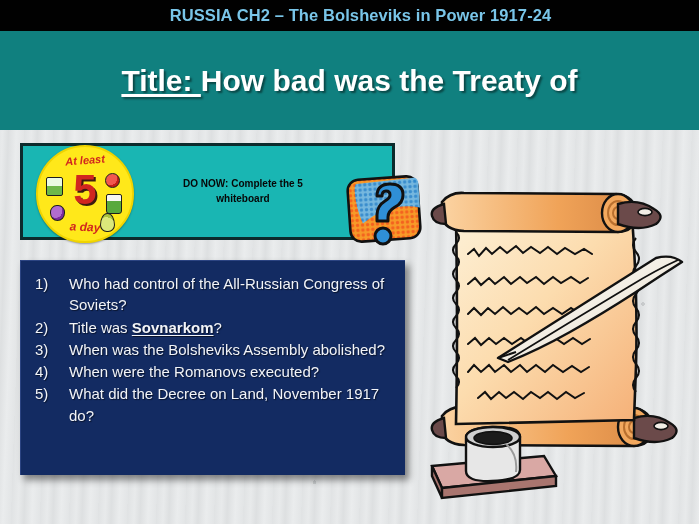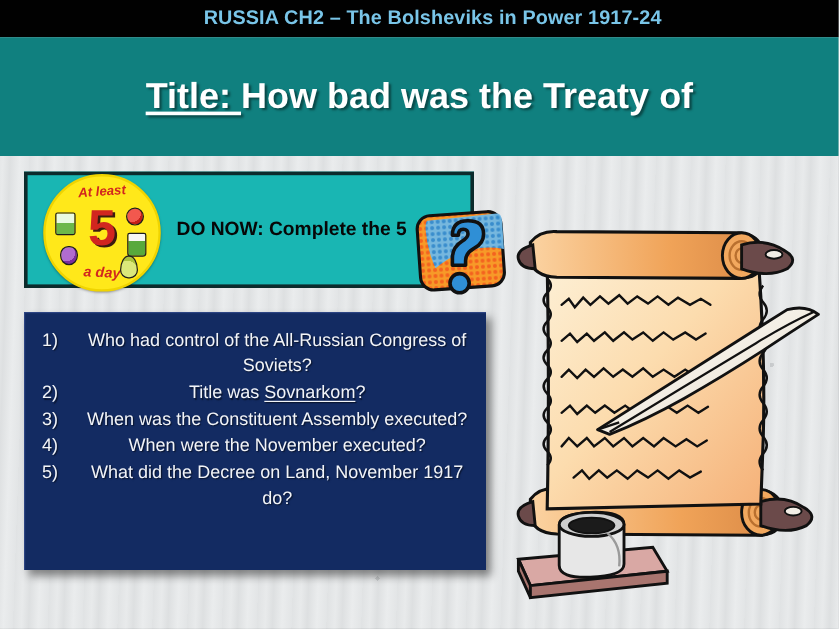--- a/index.html
+++ b/index.html
@@ -112,7 +112,7 @@
     justify-content: center;
     text-align: center;
     color: #070707;
-    font-size: 16px;
+    font-size: 10px;
     font-weight: bold;
     line-height: 1.48;
   }

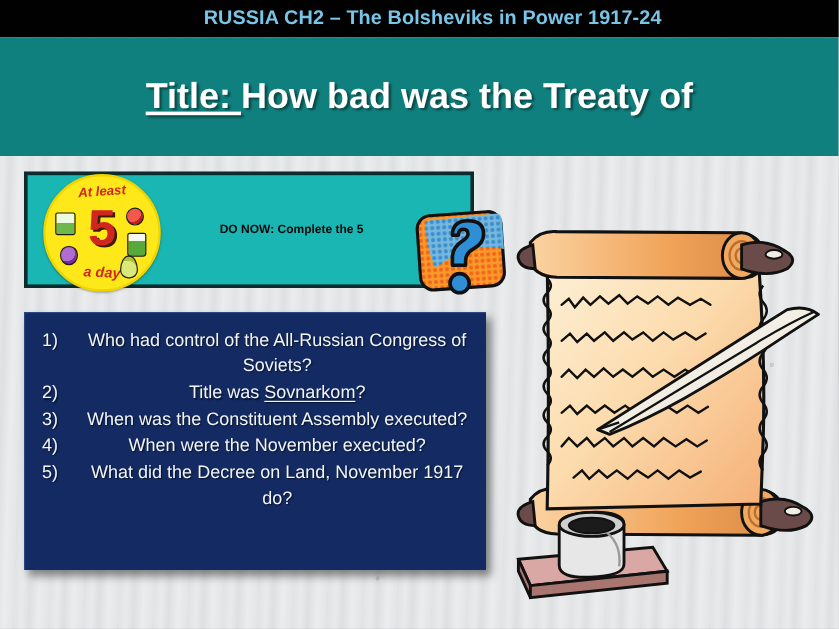--- a/index.html
+++ b/index.html
@@ -253,6 +253,7 @@
   <div class="donow-text">
     <div>
       <div>DO NOW: Complete the 5</div>
+      <div>whiteboard</div>
     </div>
   </div>
 

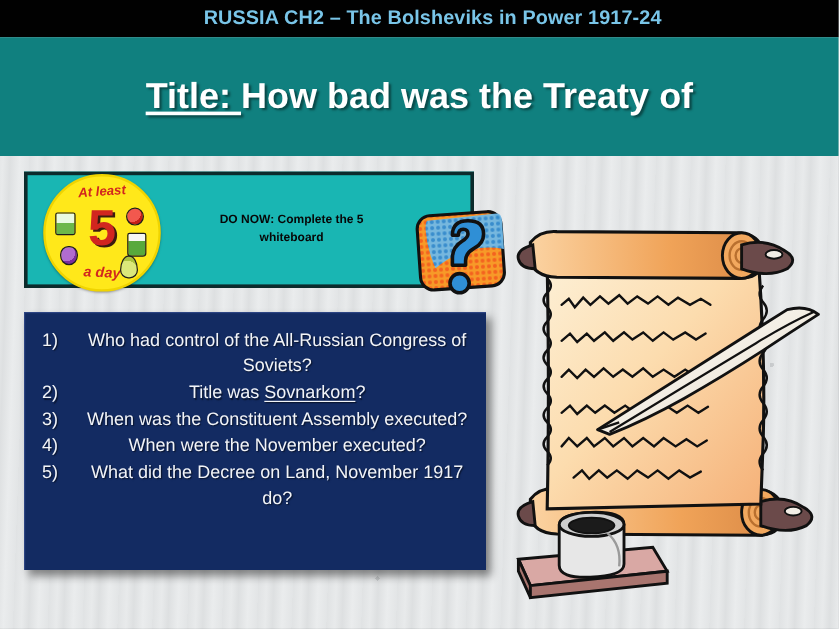--- a/index.html
+++ b/index.html
@@ -211,7 +211,7 @@
     flex: 0 0 34px;
     color: #f2f4f8;
   }
-  .q-txt { flex: 1 1 auto; text-align: center; }
+  .q-txt { flex: 1 1 auto; }
   .u-underline { text-decoration: underline; text-underline-offset: 2px; }
 
   

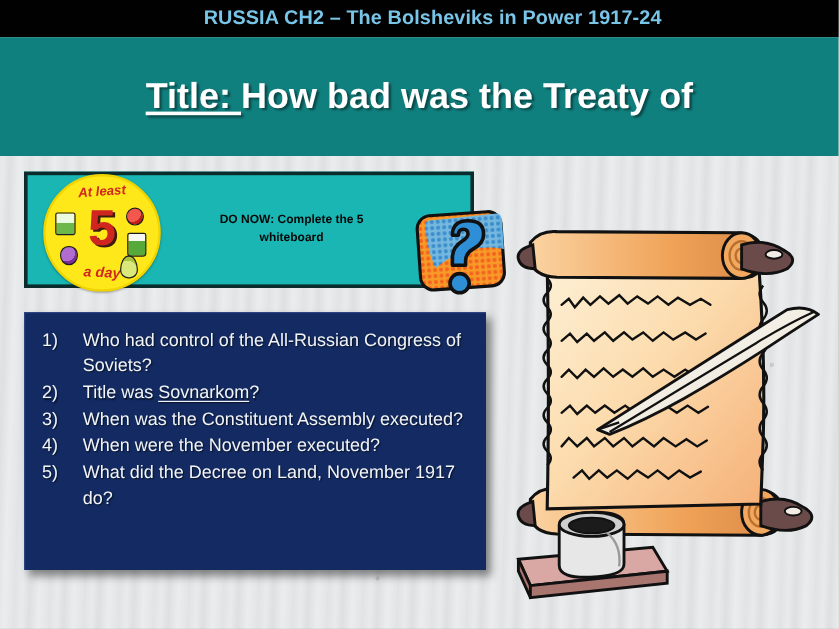--- a/index.html
+++ b/index.html
@@ -212,7 +212,7 @@
     color: #f2f4f8;
   }
   .q-txt { flex: 1 1 auto; }
-  .u-underline { text-decoration: underline; text-underline-offset: 2px; }
+  .u-underline { text-decoration: underline; text-underline-offset: 2px; font-weight: bold; }
 
   
   .scroll-art {

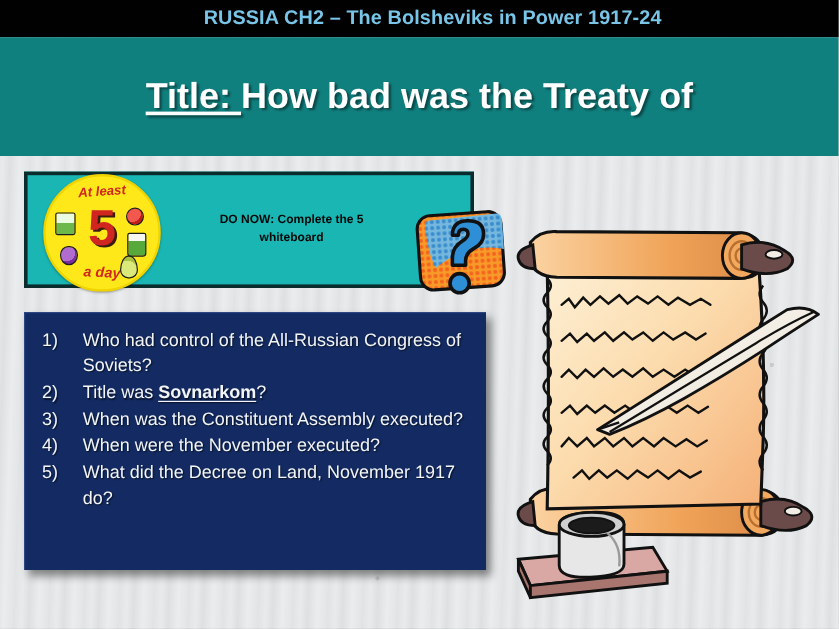--- a/index.html
+++ b/index.html
@@ -291,7 +291,7 @@
       </li>
       <li class="q-item">
         <span class="q-num">3)</span>
-        <span class="q-txt"><span>When was the Constituent Assembly executed?</span></span>
+        <span class="q-txt"><span>When was the Bolsheviks Assembly abolished?</span></span>
       </li>
       <li class="q-item">
         <span class="q-num">4)</span>

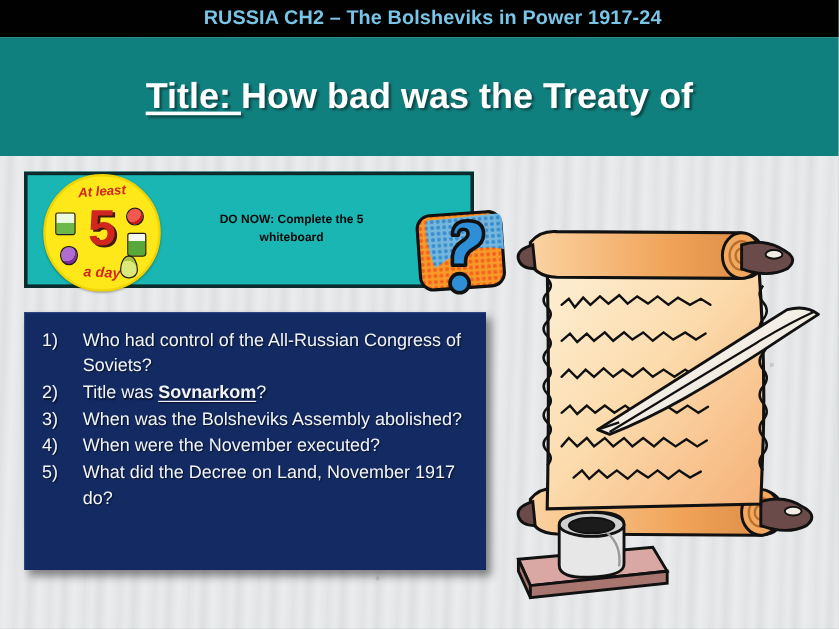--- a/index.html
+++ b/index.html
@@ -295,7 +295,7 @@
       </li>
       <li class="q-item">
         <span class="q-num">4)</span>
-        <span class="q-txt"><span>When were the November executed?</span></span>
+        <span class="q-txt"><span>When were the Romanovs executed?</span></span>
       </li>
       <li class="q-item">
         <span class="q-num">5)</span>

